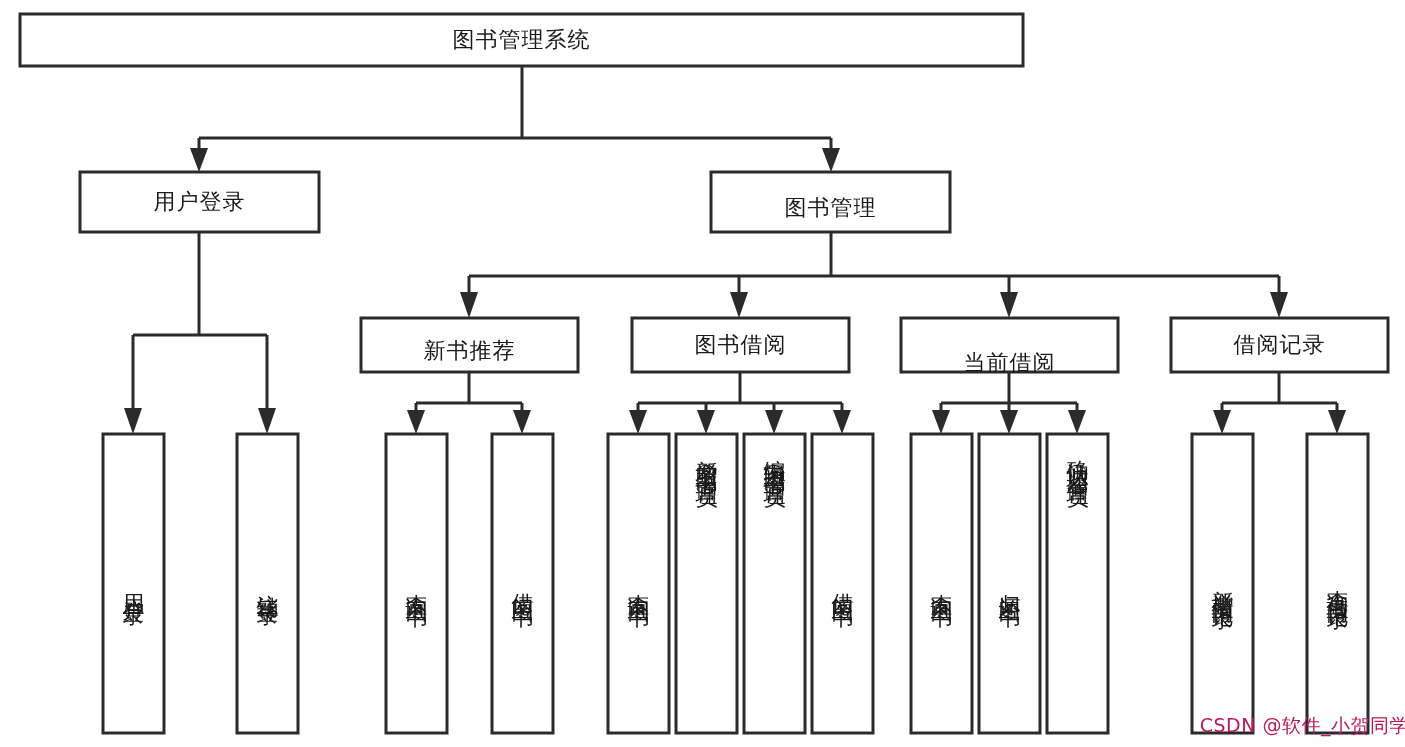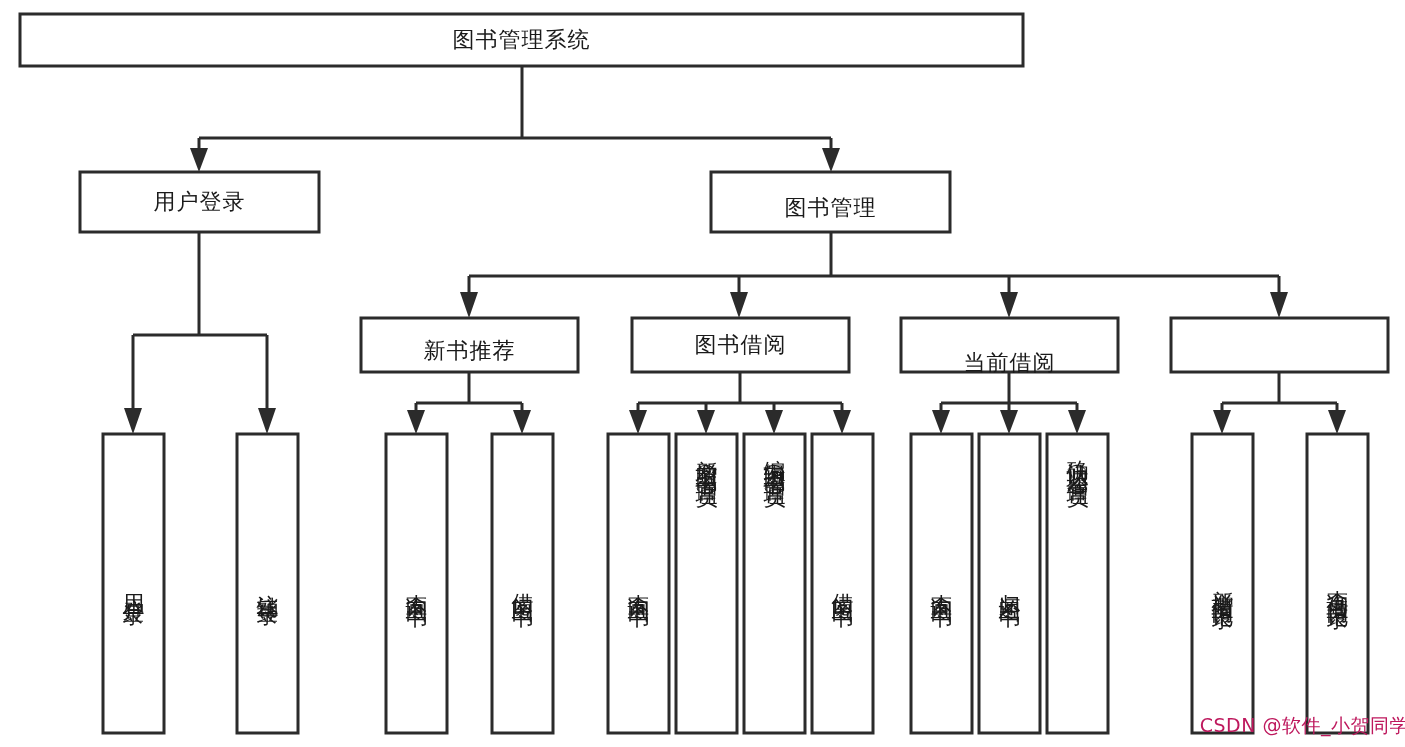--- a/index.html
+++ b/index.html
@@ -205,6 +205,9 @@
   <div class="hlabel-wrap" style="left:901px; top:336px; width:217px; height:54px;">
     <span class="hlabel-text">当前借阅</span>
   </div>
+  <div class="hlabel-wrap" style="left:1171px; top:318px; width:217px; height:54px;">
+    <span class="hlabel-text">借阅记录</span>
+  </div>
 
   <div class="vlabel-wrap" style="left:103px; top:434px; width:61px; height:299px;">
     <span class="vlabel-text">用户登录</span>

